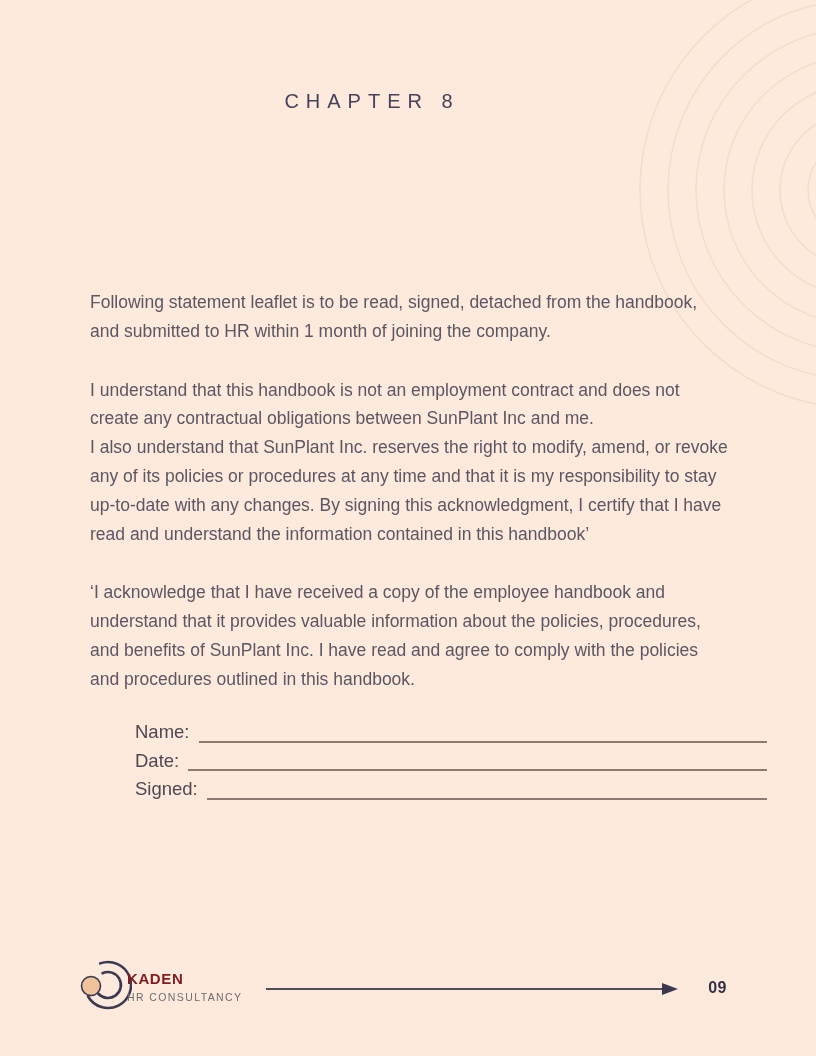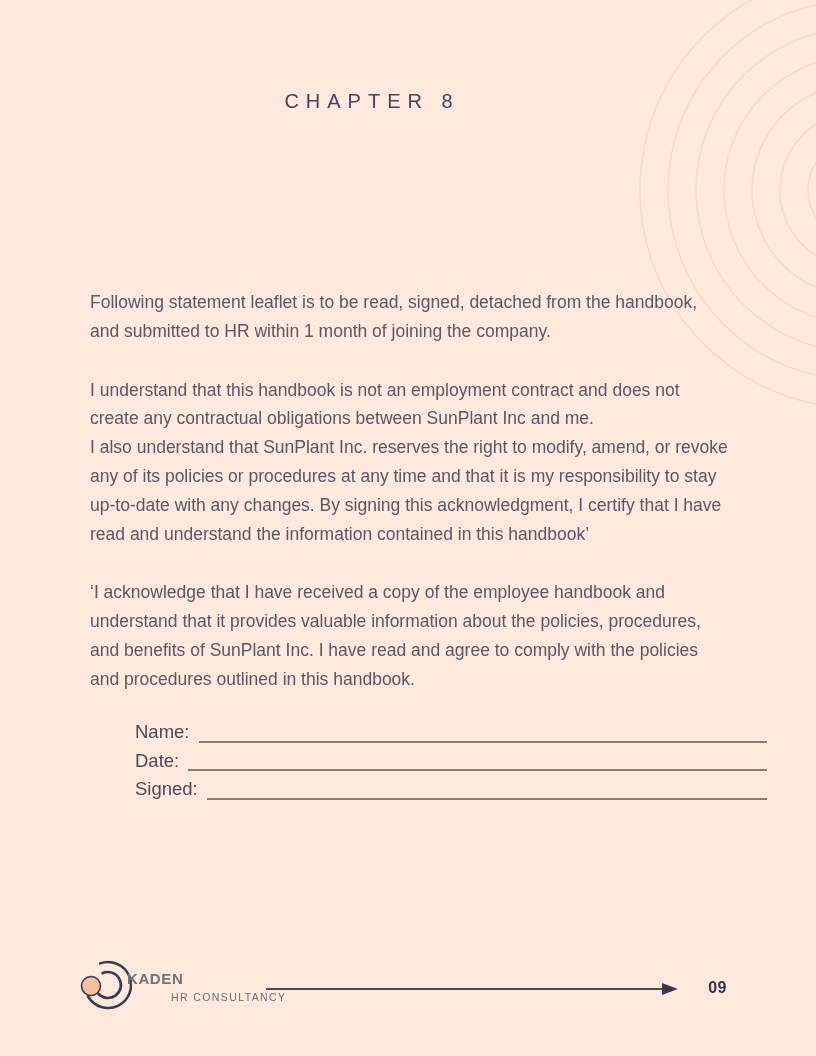--- a/index.html
+++ b/index.html
@@ -51,7 +51,7 @@
   .logo-mark{position:absolute;left:80px;top:7px;}
   .brand{position:absolute;left:127px;top:20px;}
   .brand-name{
-    font-size:15px;font-weight:700;color:#737373;letter-spacing:0.6px;
+    font-size:15px;font-weight:700;color:#7f1d1d;letter-spacing:0.6px;
   }
   .brand-tagline{
     margin-top:4px;font-size:10.5px;color:#6f6a72;letter-spacing:1.4px;margin-left:44px;

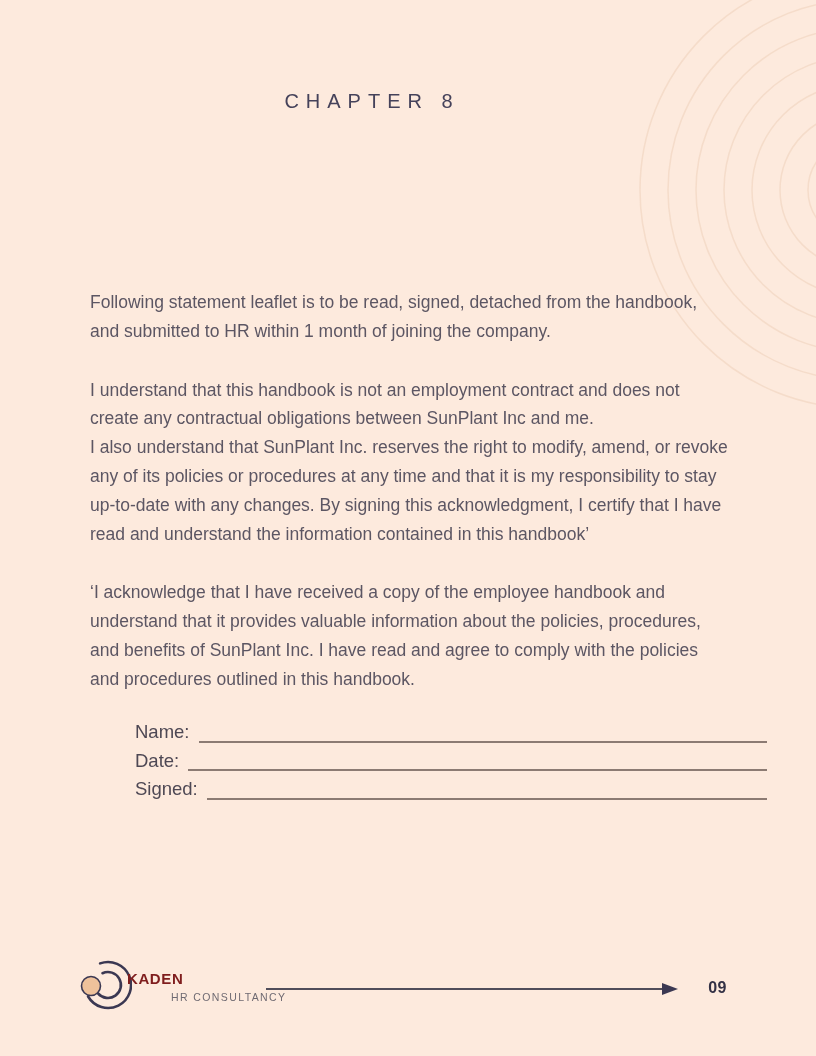--- a/index.html
+++ b/index.html
@@ -54,7 +54,7 @@
     font-size:15px;font-weight:700;color:#7f1d1d;letter-spacing:0.6px;
   }
   .brand-tagline{
-    margin-top:4px;font-size:10.5px;color:#6f6a72;letter-spacing:1.4px;margin-left:44px;
+    margin-top:4px;font-size:10.5px;color:#6f6a72;letter-spacing:1.4px;
   }
   .footer-arrow{position:absolute;left:266px;top:32px;}
   .page-number{

